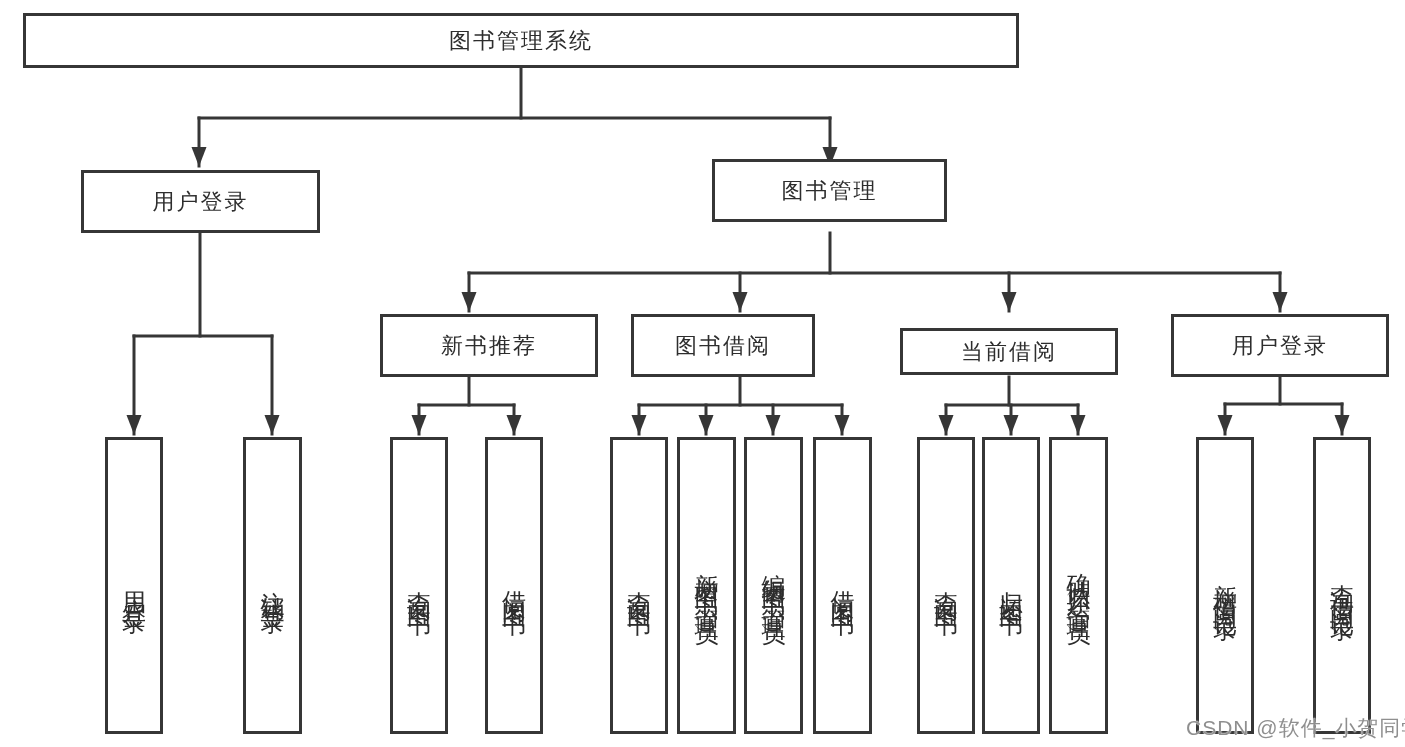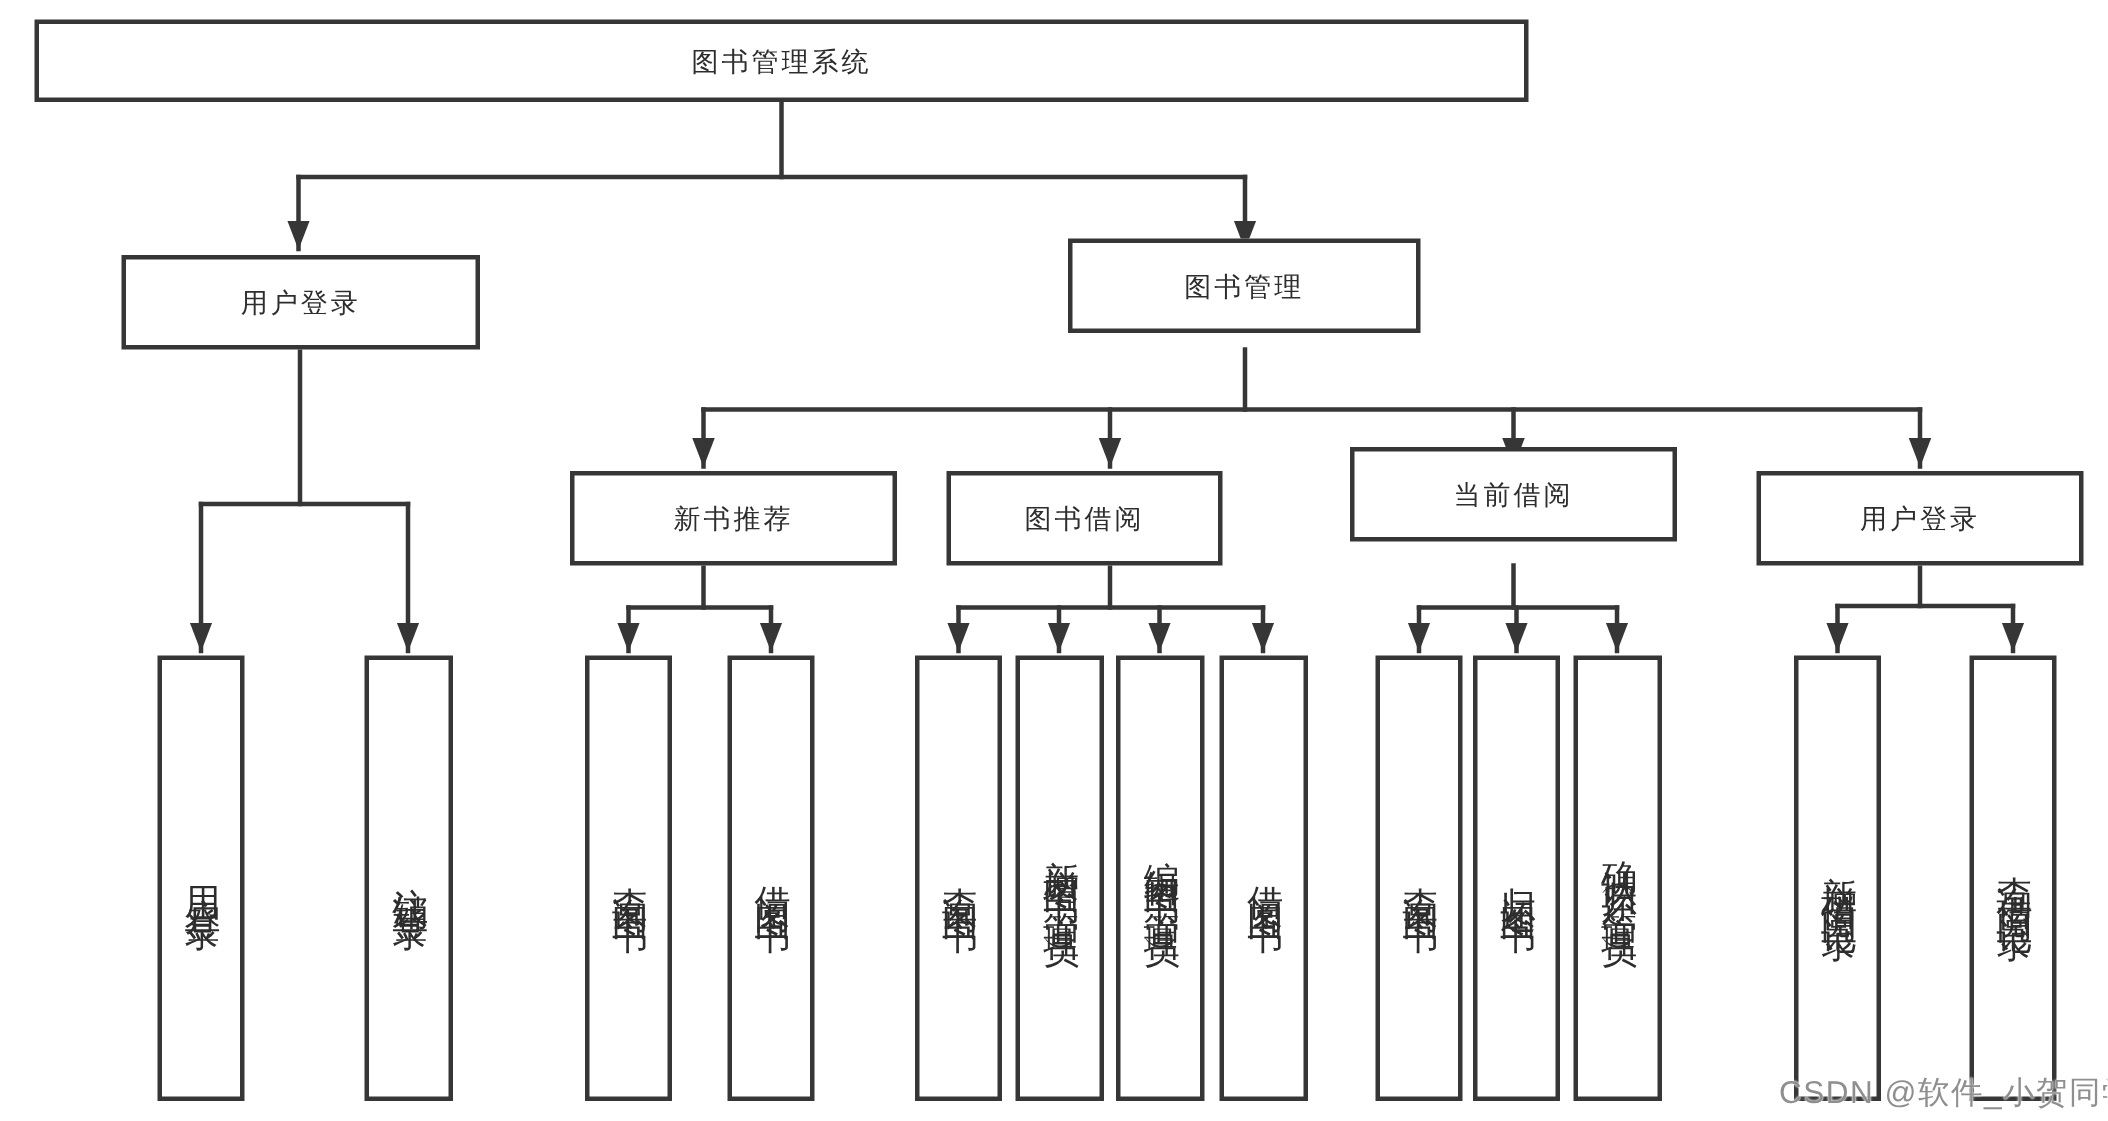--- a/index.html
+++ b/index.html
@@ -47,7 +47,7 @@
     justify-content: center;
   }
   .hbox {
-    font-size: 18px;
+    font-size: 22px;
     letter-spacing: 2px;
   }
   .vbox span {

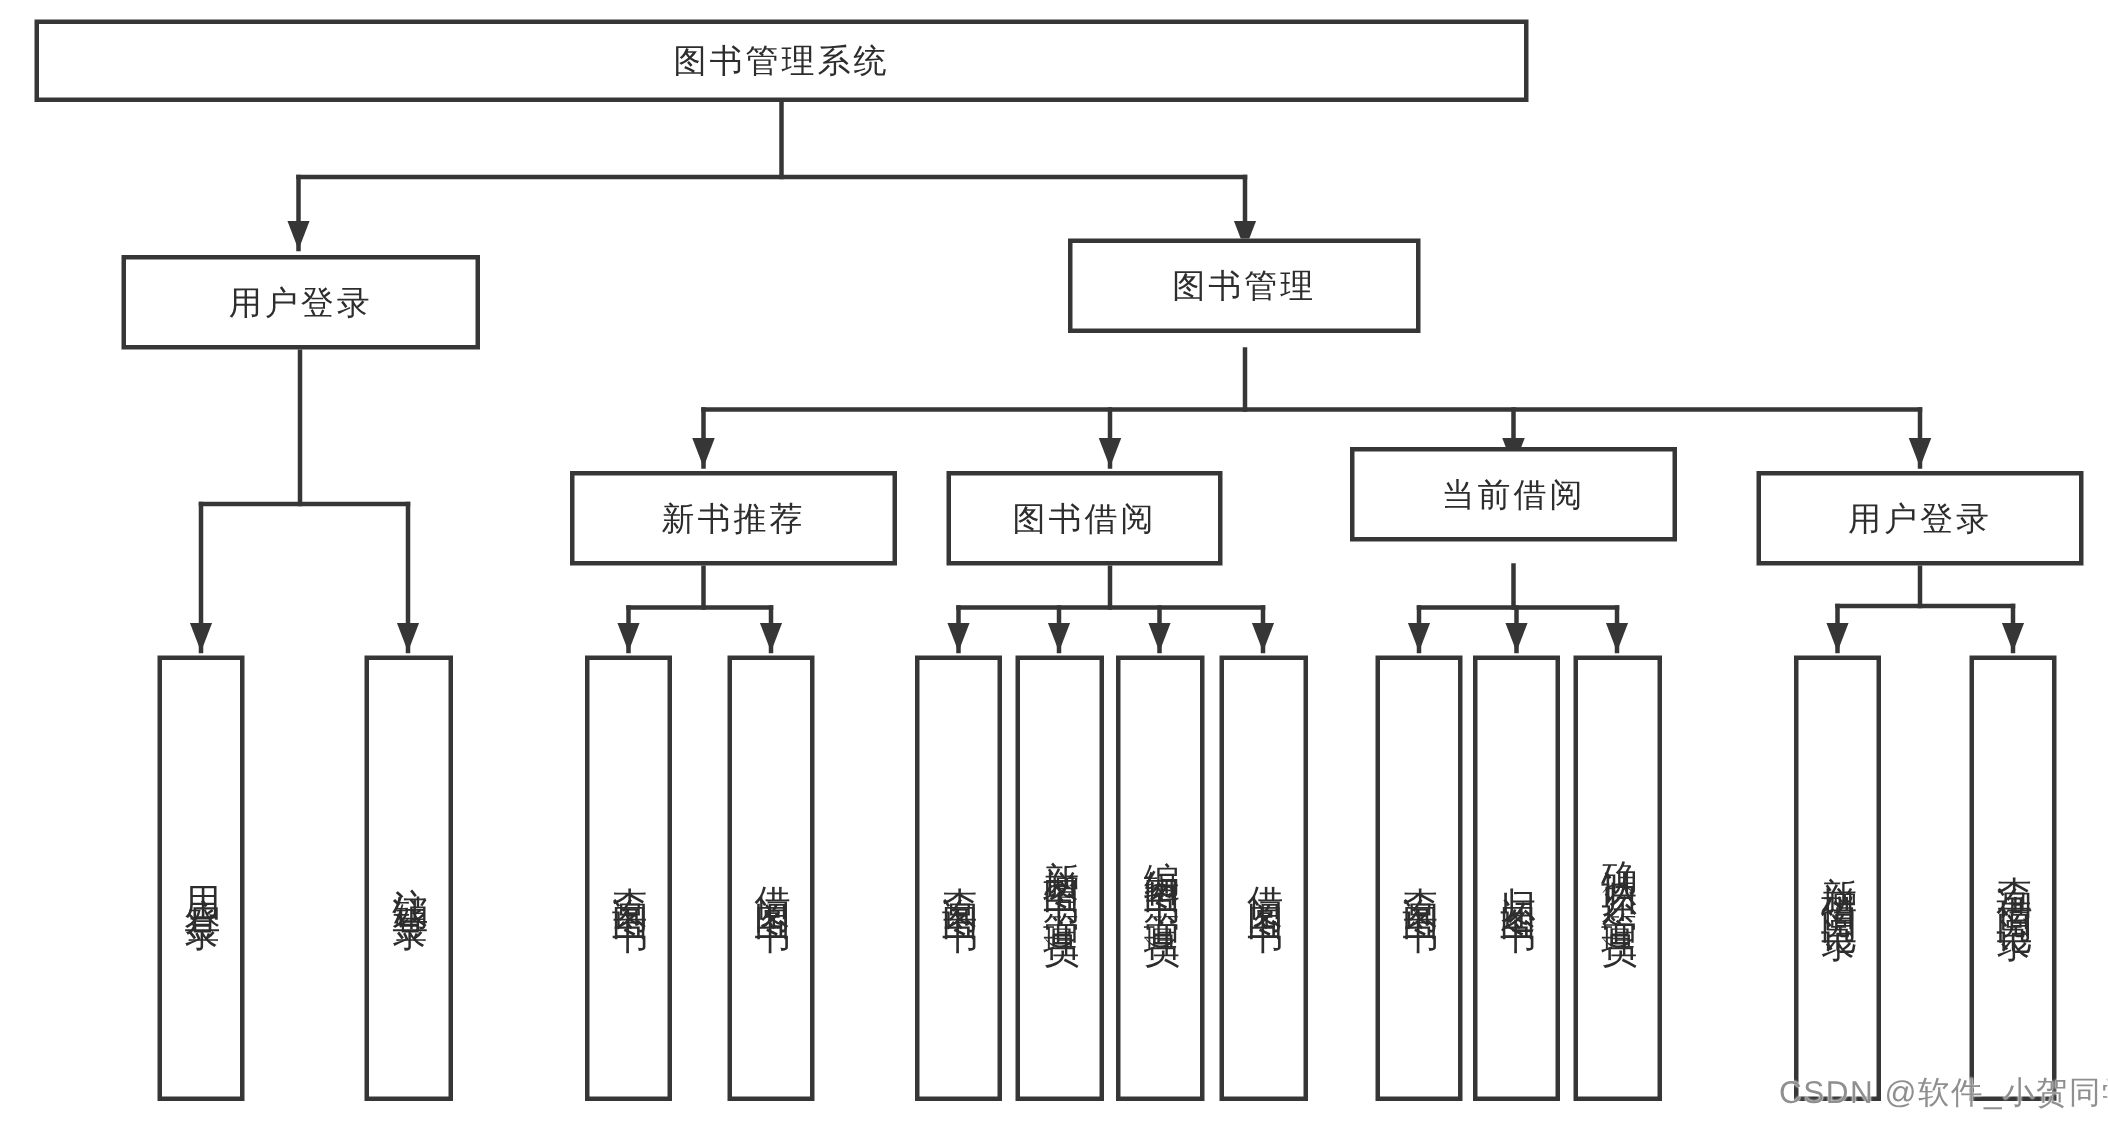--- a/index.html
+++ b/index.html
@@ -130,7 +130,7 @@
 
   <div class="hbox" style="left:380px; top:314px; width:218px; height:63px;">新书推荐</div>
   <div class="hbox" style="left:631px; top:314px; width:184px; height:63px;">图书借阅</div>
-  <div class="hbox" style="left:900px; top:298px; width:218px; height:63px;">当前借阅</div>
+  <div class="hbox" style="left:900px; top:328px; width:218px; height:47px;">当前借阅</div>
   <div class="hbox" style="left:1171px; top:314px; width:218px; height:63px;">用户登录</div>
 
   <div class="vbox" style="left:105px; top:437px; width:58px; height:297px;">

